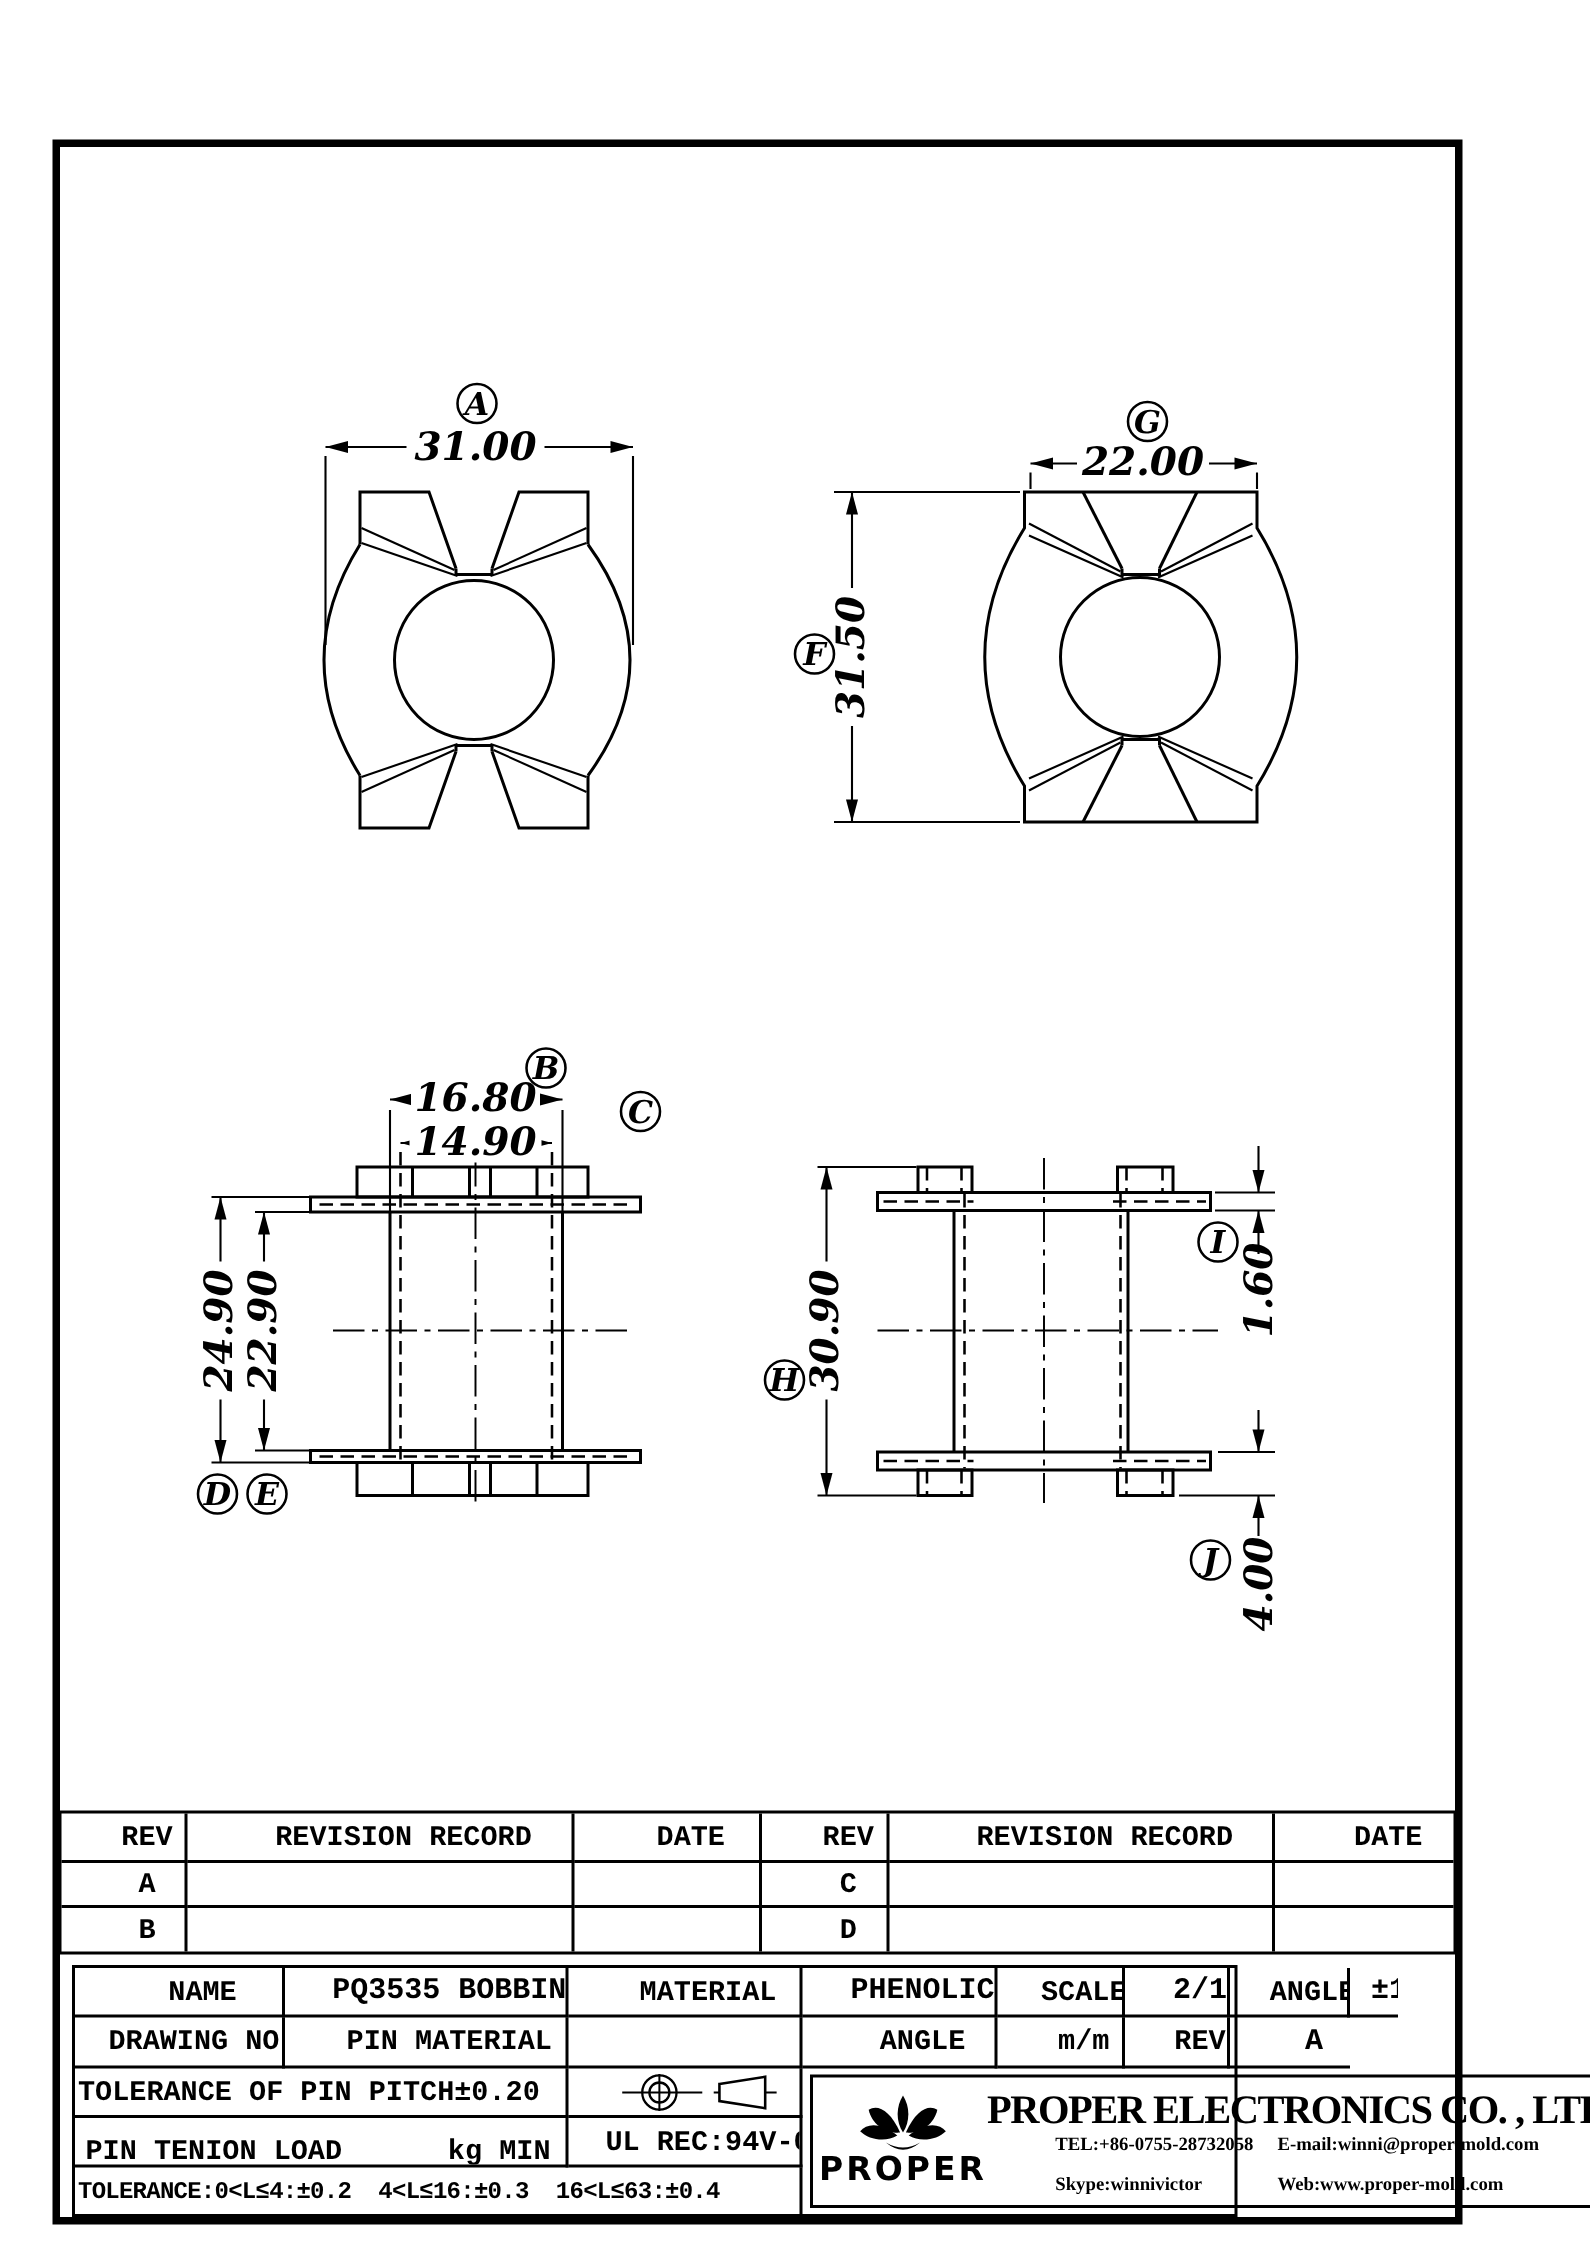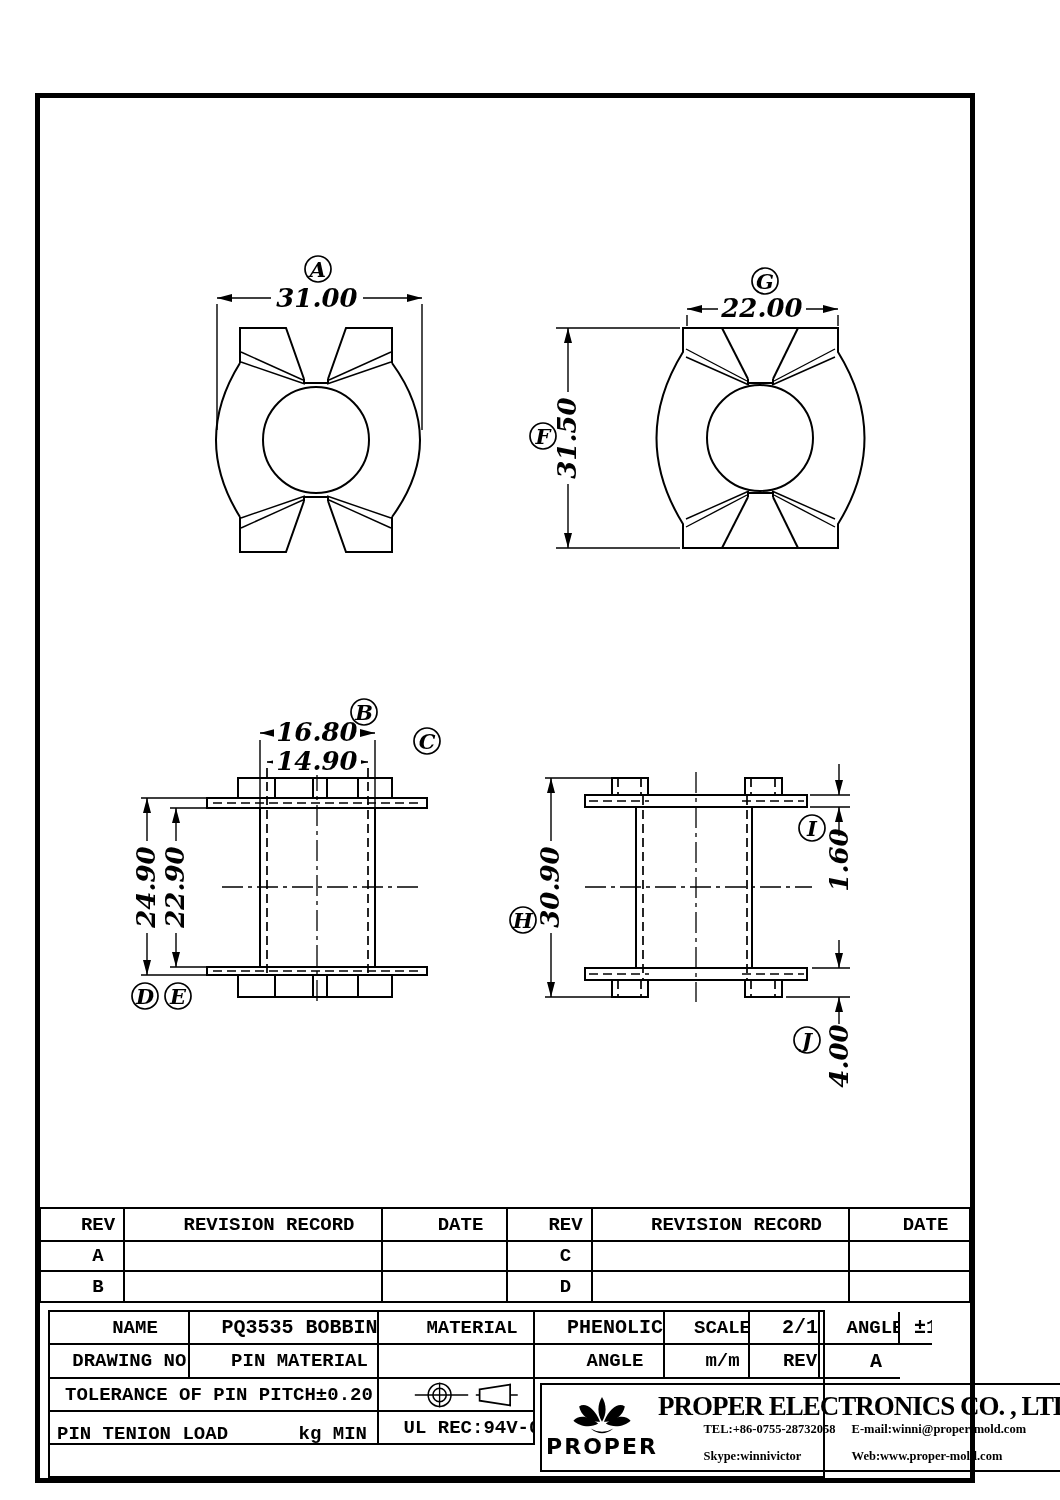--- a/index.html
+++ b/index.html
@@ -31,7 +31,7 @@
      display:flex;align-items:center;justify-content:center;
      font:bold 19px "Liberation Mono",monospace;white-space:pre;overflow:hidden;padding-left:32px;}
   .nbr{border-right:none;} .nbb{border-bottom:none;}
-  .cl-left{justify-content:flex-start;padding-left:15px;}
+  .cl-left{justify-content:flex-start;padding-left:2px;}
   .spread{justify-content:space-between;padding:12px 10px 0 7px;}
   .big{font-size:20px;}
   .small{font-size:16px;letter-spacing:-0.5px;}

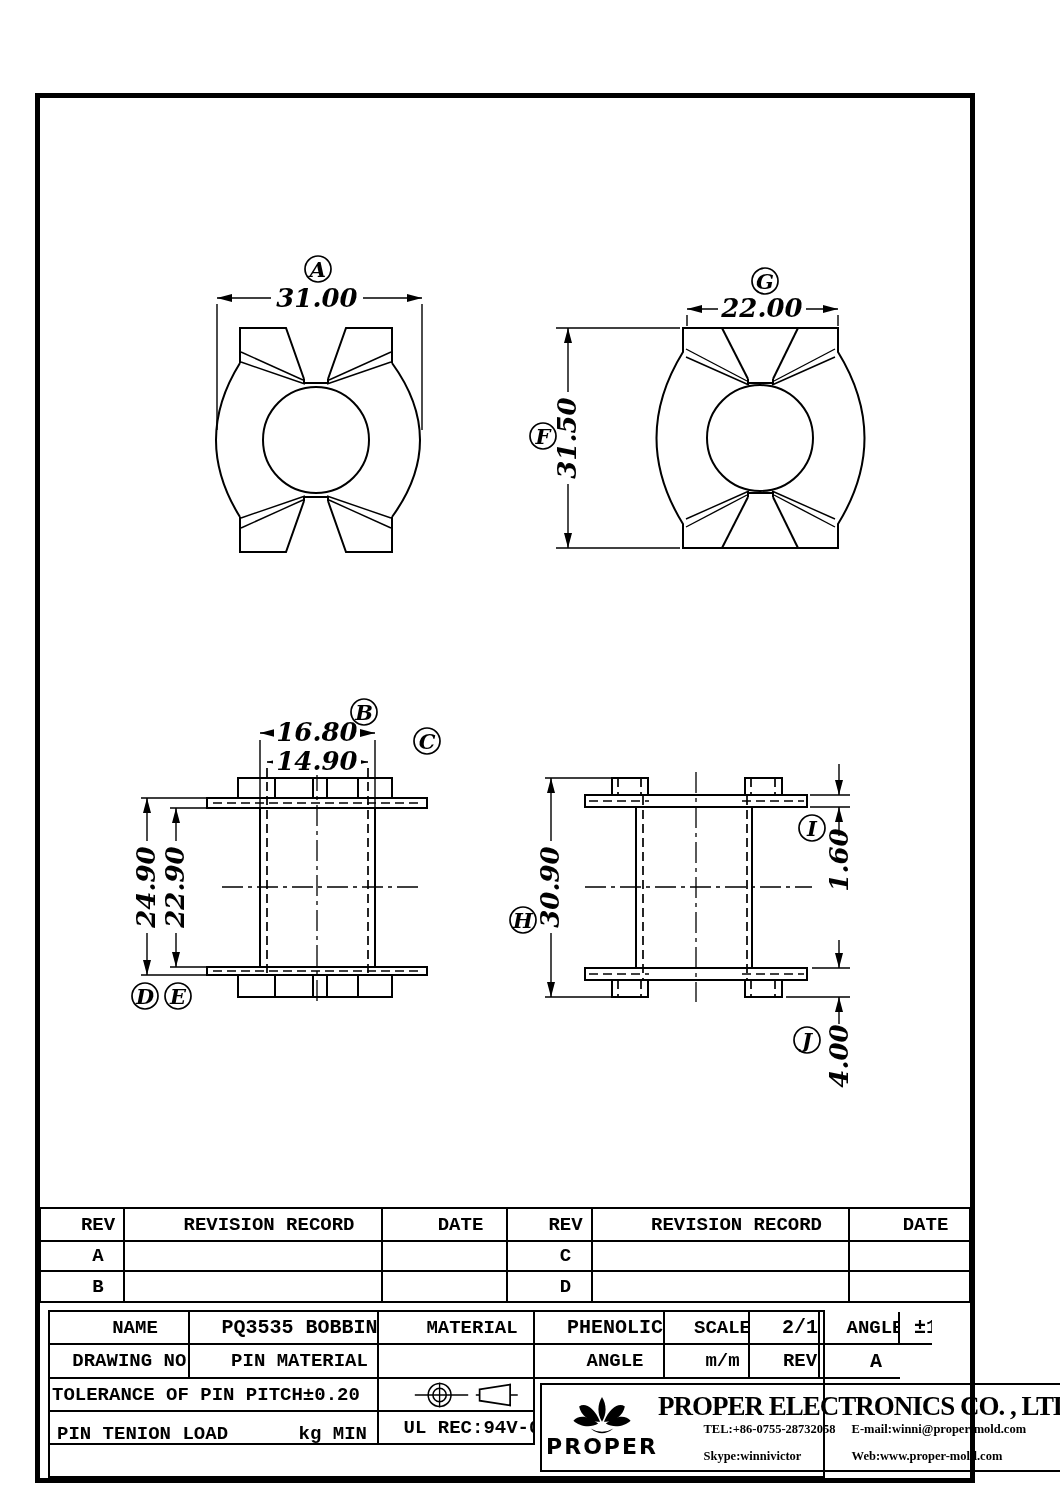--- a/index.html
+++ b/index.html
@@ -312,6 +312,7 @@
   </div>
   <div class="c">UL REC:94V-0</div>
 
+  <div class="c cl-left small nbb" style="grid-column:1/4">TOLERANCE:0&lt;L≤4:±0.2  4&lt;L≤16:±0.3  16&lt;L≤63:±0.4</div>
 </div>
 
 </body></html>

